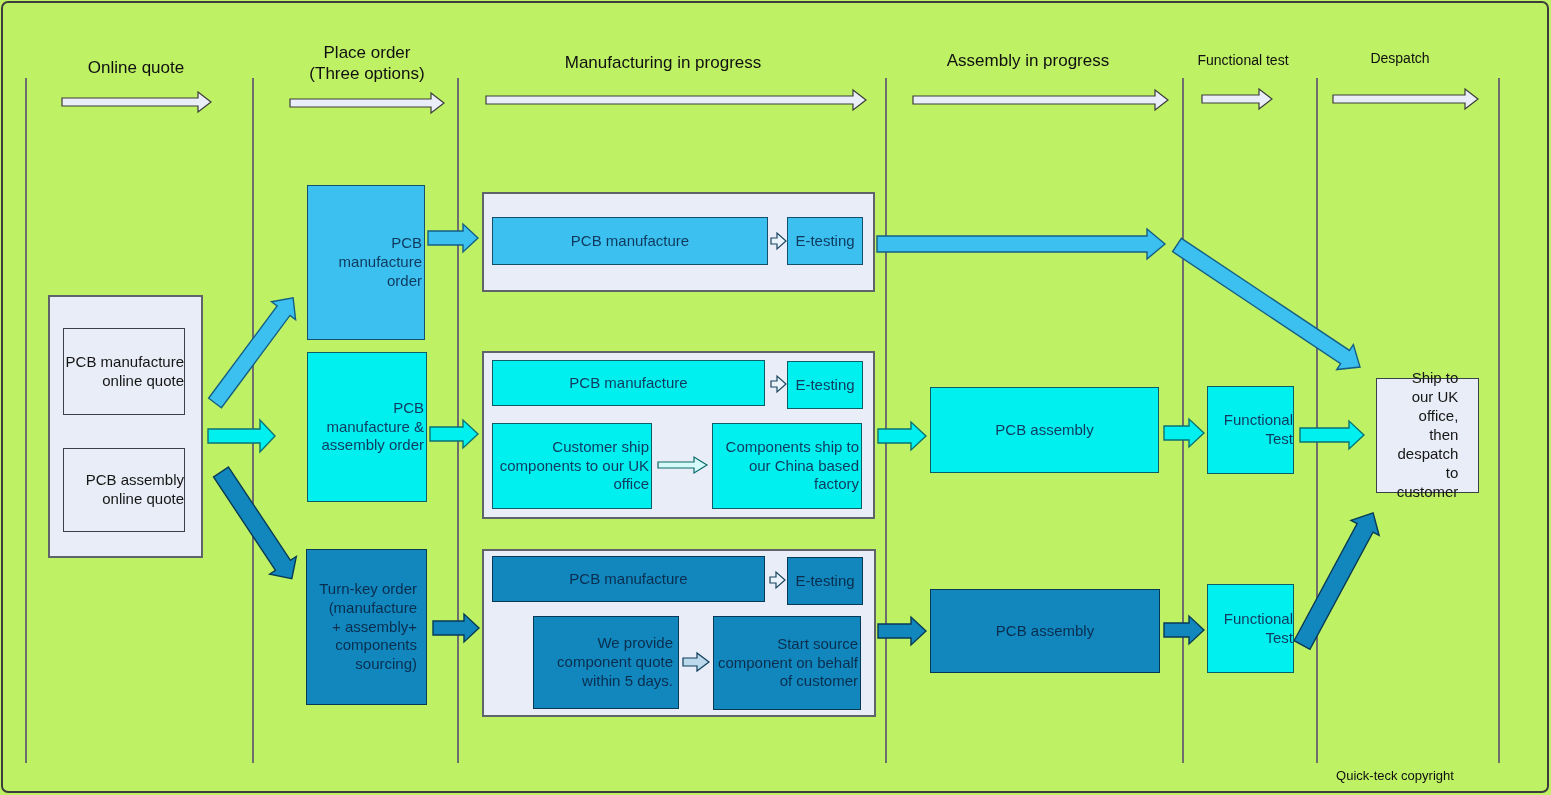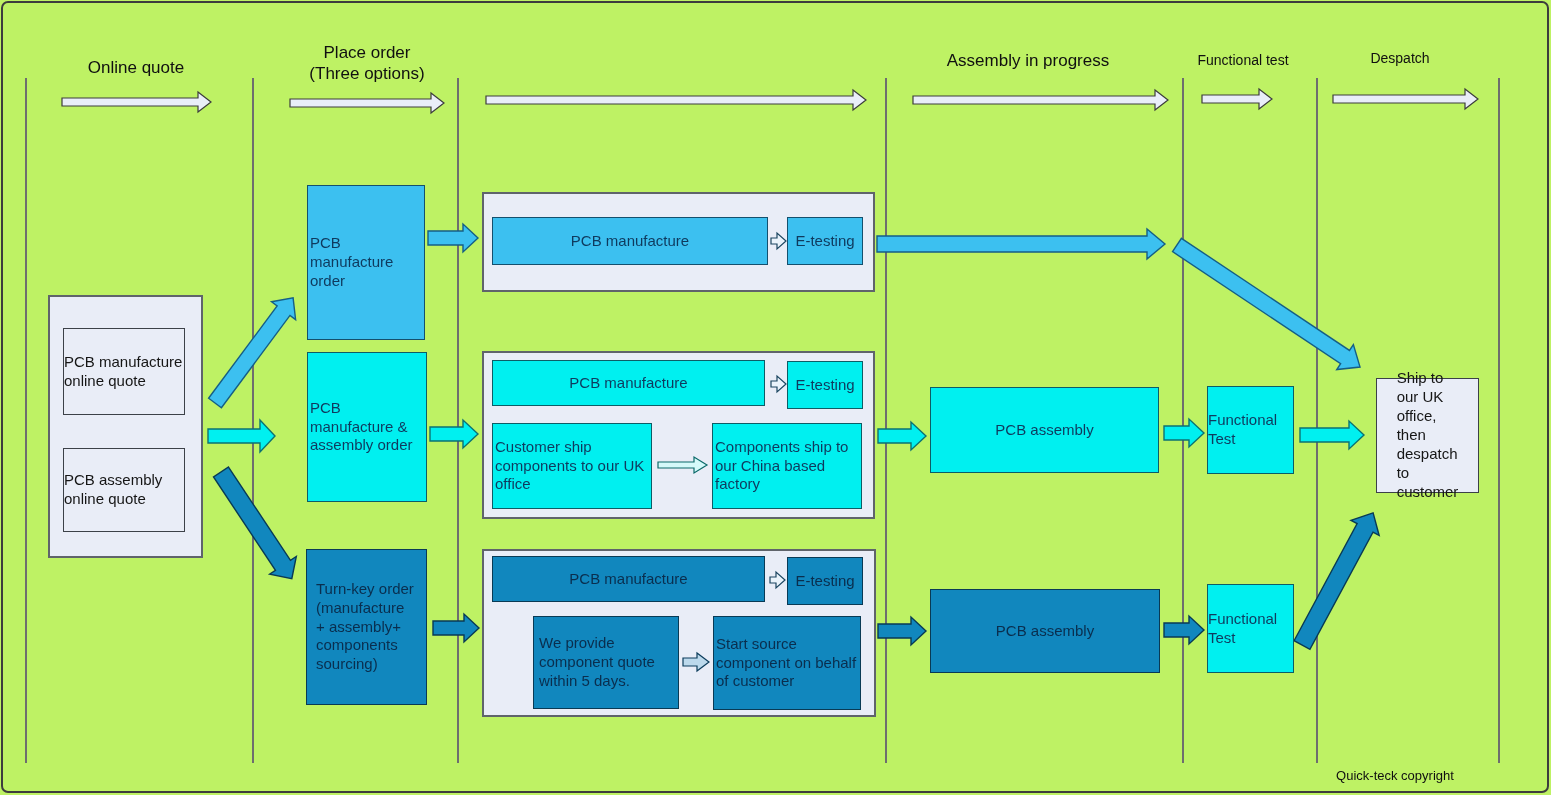--- a/index.html
+++ b/index.html
@@ -47,6 +47,7 @@
     <div>Place order</div>
     <div>(Three options)</div>
   </div>
+  <div class="hdr big" style="left:528px;top:52px;width:270px">Manufacturing in progress</div>
   <div class="hdr big" style="left:908px;top:50px;width:240px">Assembly in progress</div>
   <div class="hdr small" style="left:1187px;top:52px;width:112px">Functional test</div>
   <div class="hdr small" style="left:1350px;top:50px;width:100px">Despatch</div>

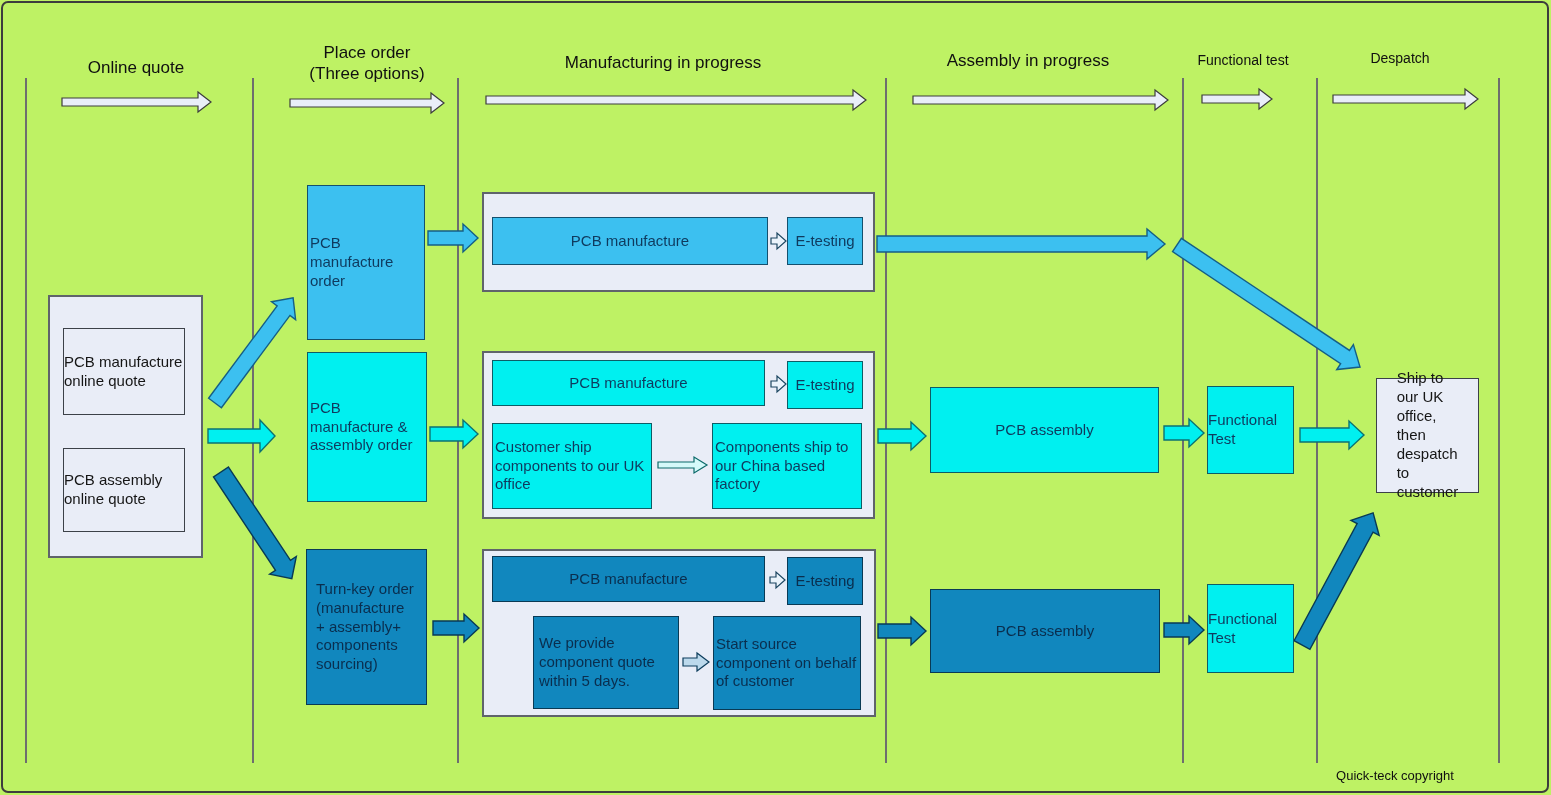--- a/index.html
+++ b/index.html
@@ -12,7 +12,7 @@
   .hdr.big{font-size:17px;}
   .hdr.small{font-size:14px;}
   .box{position:absolute;box-sizing:border-box;display:flex;align-items:center;
-       justify-content:center;text-align:left;line-height:1.26;font-size:15px;z-index:3;}
+       justify-content:center;text-align:right;line-height:1.26;font-size:15px;z-index:3;}
   .panel{background:#E9EDF7;border:2px solid #5f646b;z-index:2;}
   .lightbox{background:#E9EDF7;border:1.5px solid #3c4148;color:#161616;}
   .r1{background:#3CC0F0;border:1.5px solid #14506E;color:#0F3A5E;}

